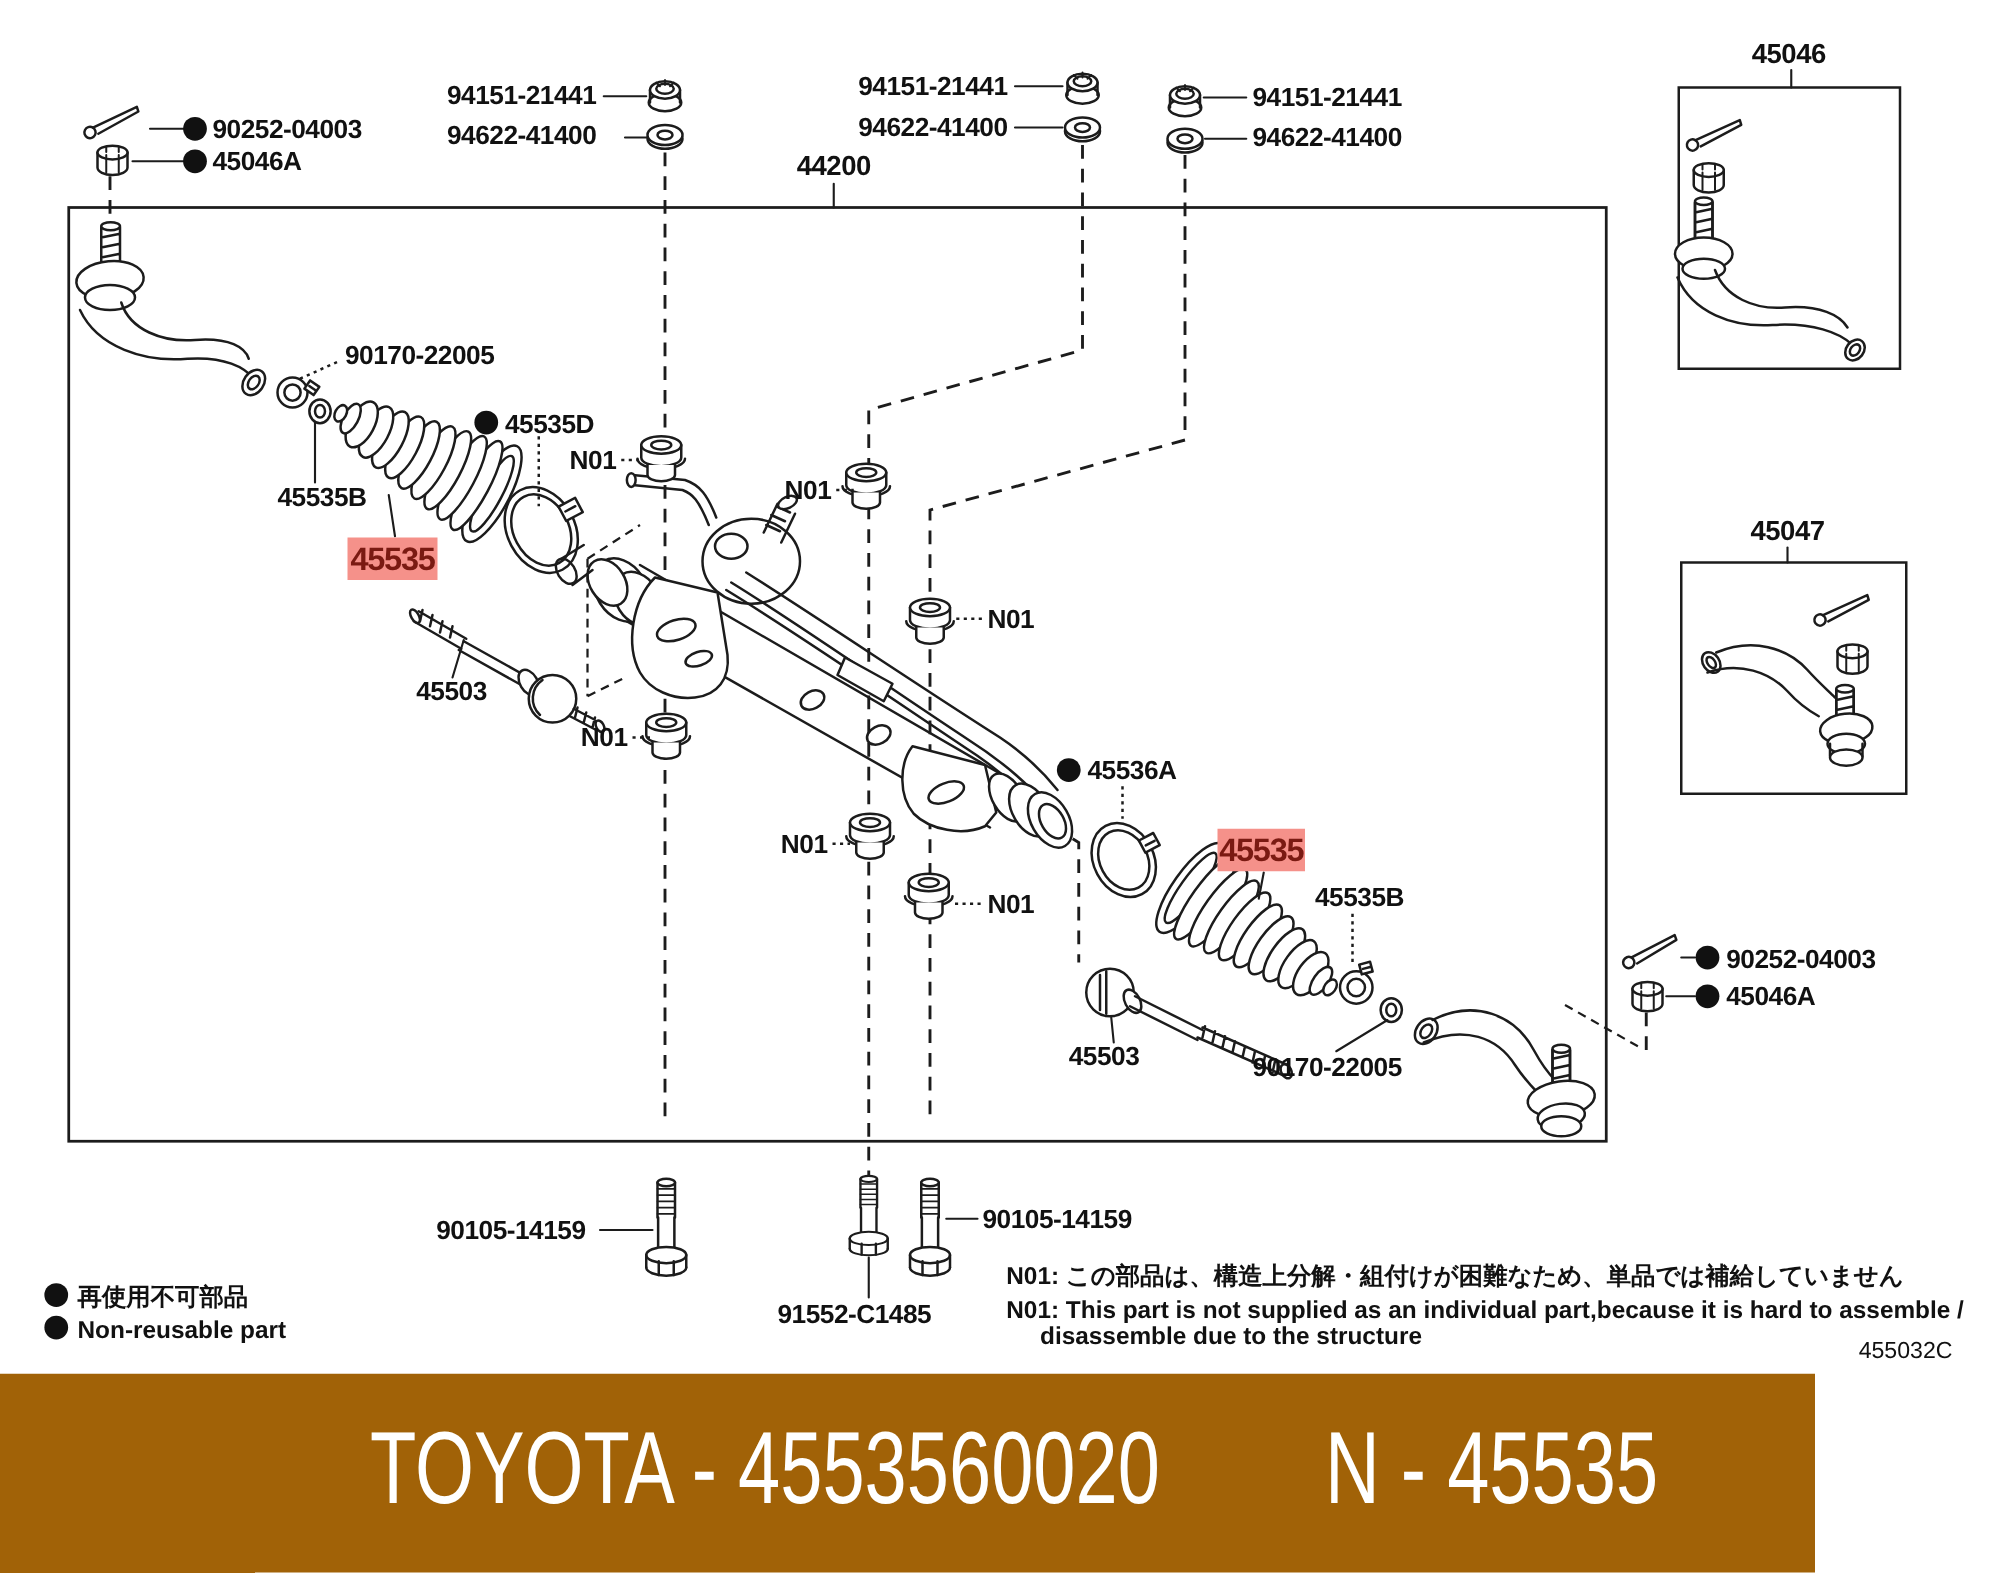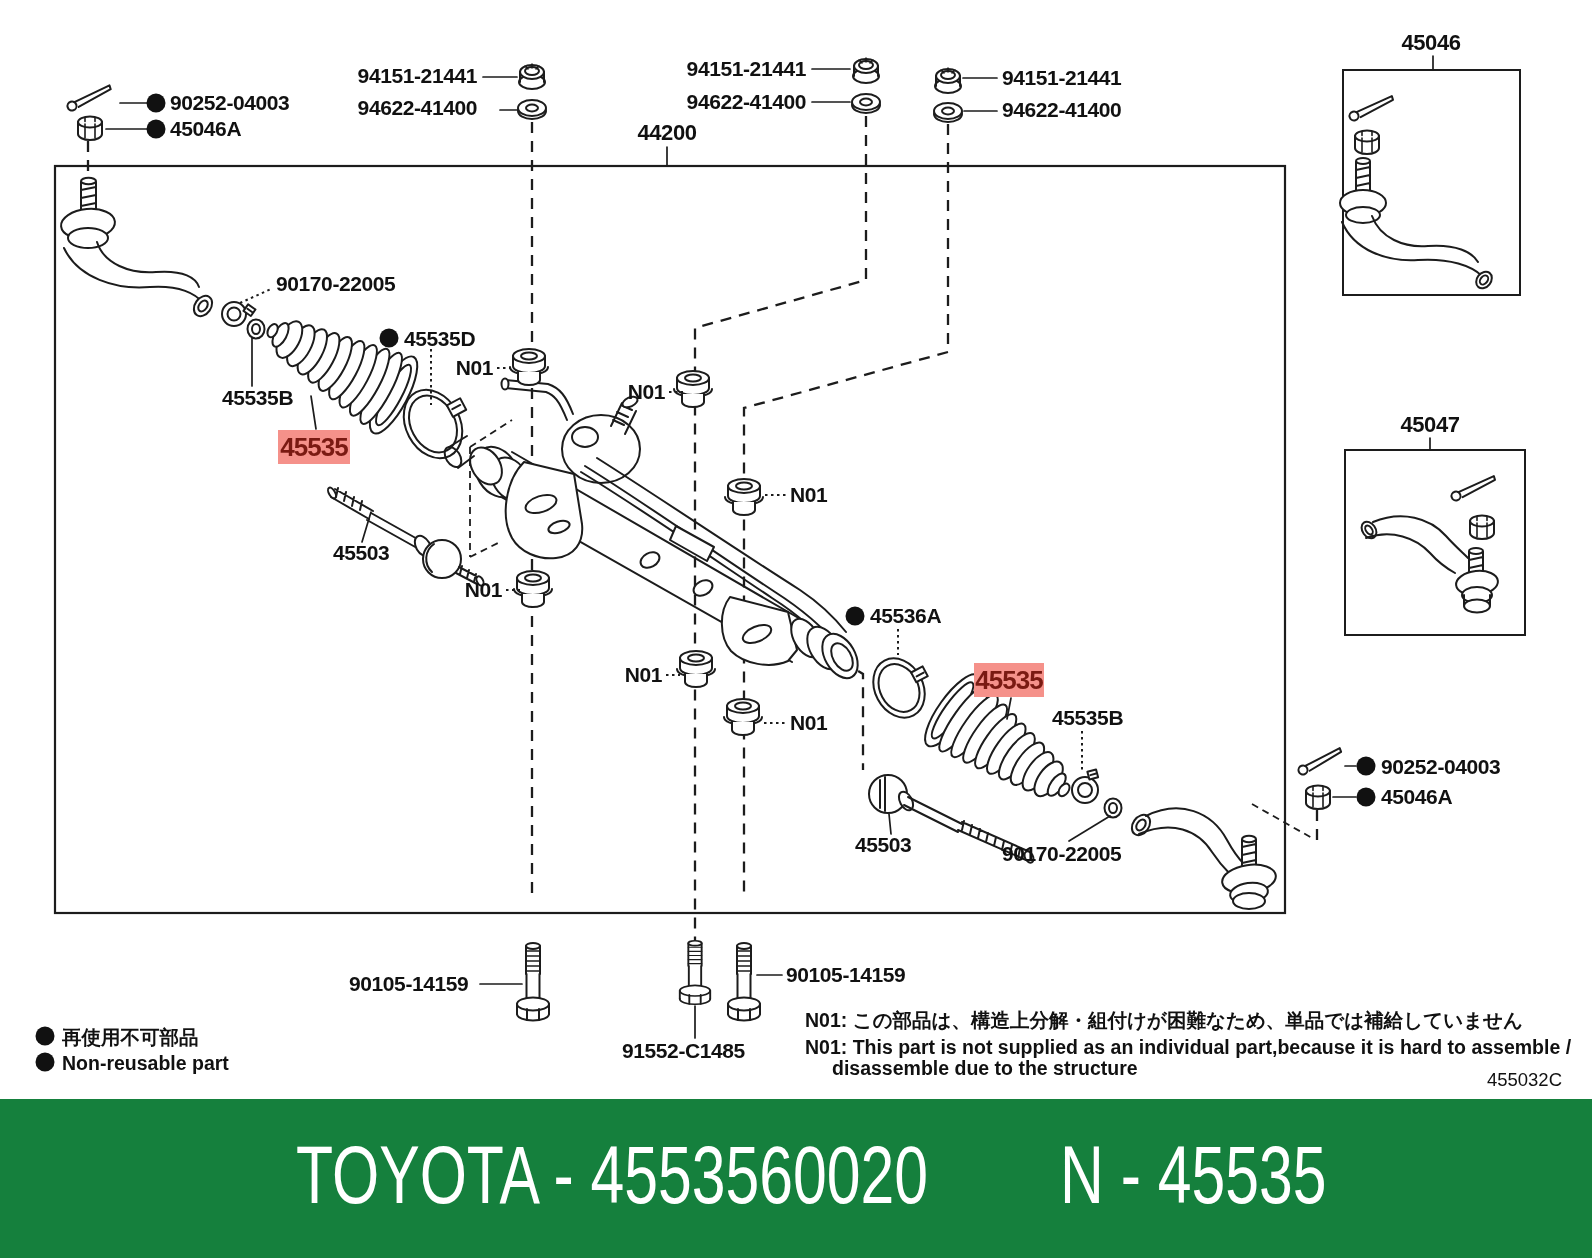--- a/index.html
+++ b/index.html
@@ -20,7 +20,7 @@
   .dot{stroke:#1c1c1c;stroke-width:2;fill:none;stroke-dasharray:2.5 3.5;}
   .blk{fill:#111;stroke:none;}
   .hlbox{fill:#f5918a;stroke:none;}
-  .banner{position:absolute;left:0;top:1099px;width:1592px;height:159px;background:#15803d;}
+  .banner{position:absolute;left:0;top:1099px;width:1452px;height:159px;background:#a16207;}
   .banner span{position:absolute;top:50%;color:#fff;font:400 82px "Liberation Sans",sans-serif;
     transform:translateY(-54%) scaleX(0.74);transform-origin:left center;white-space:pre;}
 </style>

